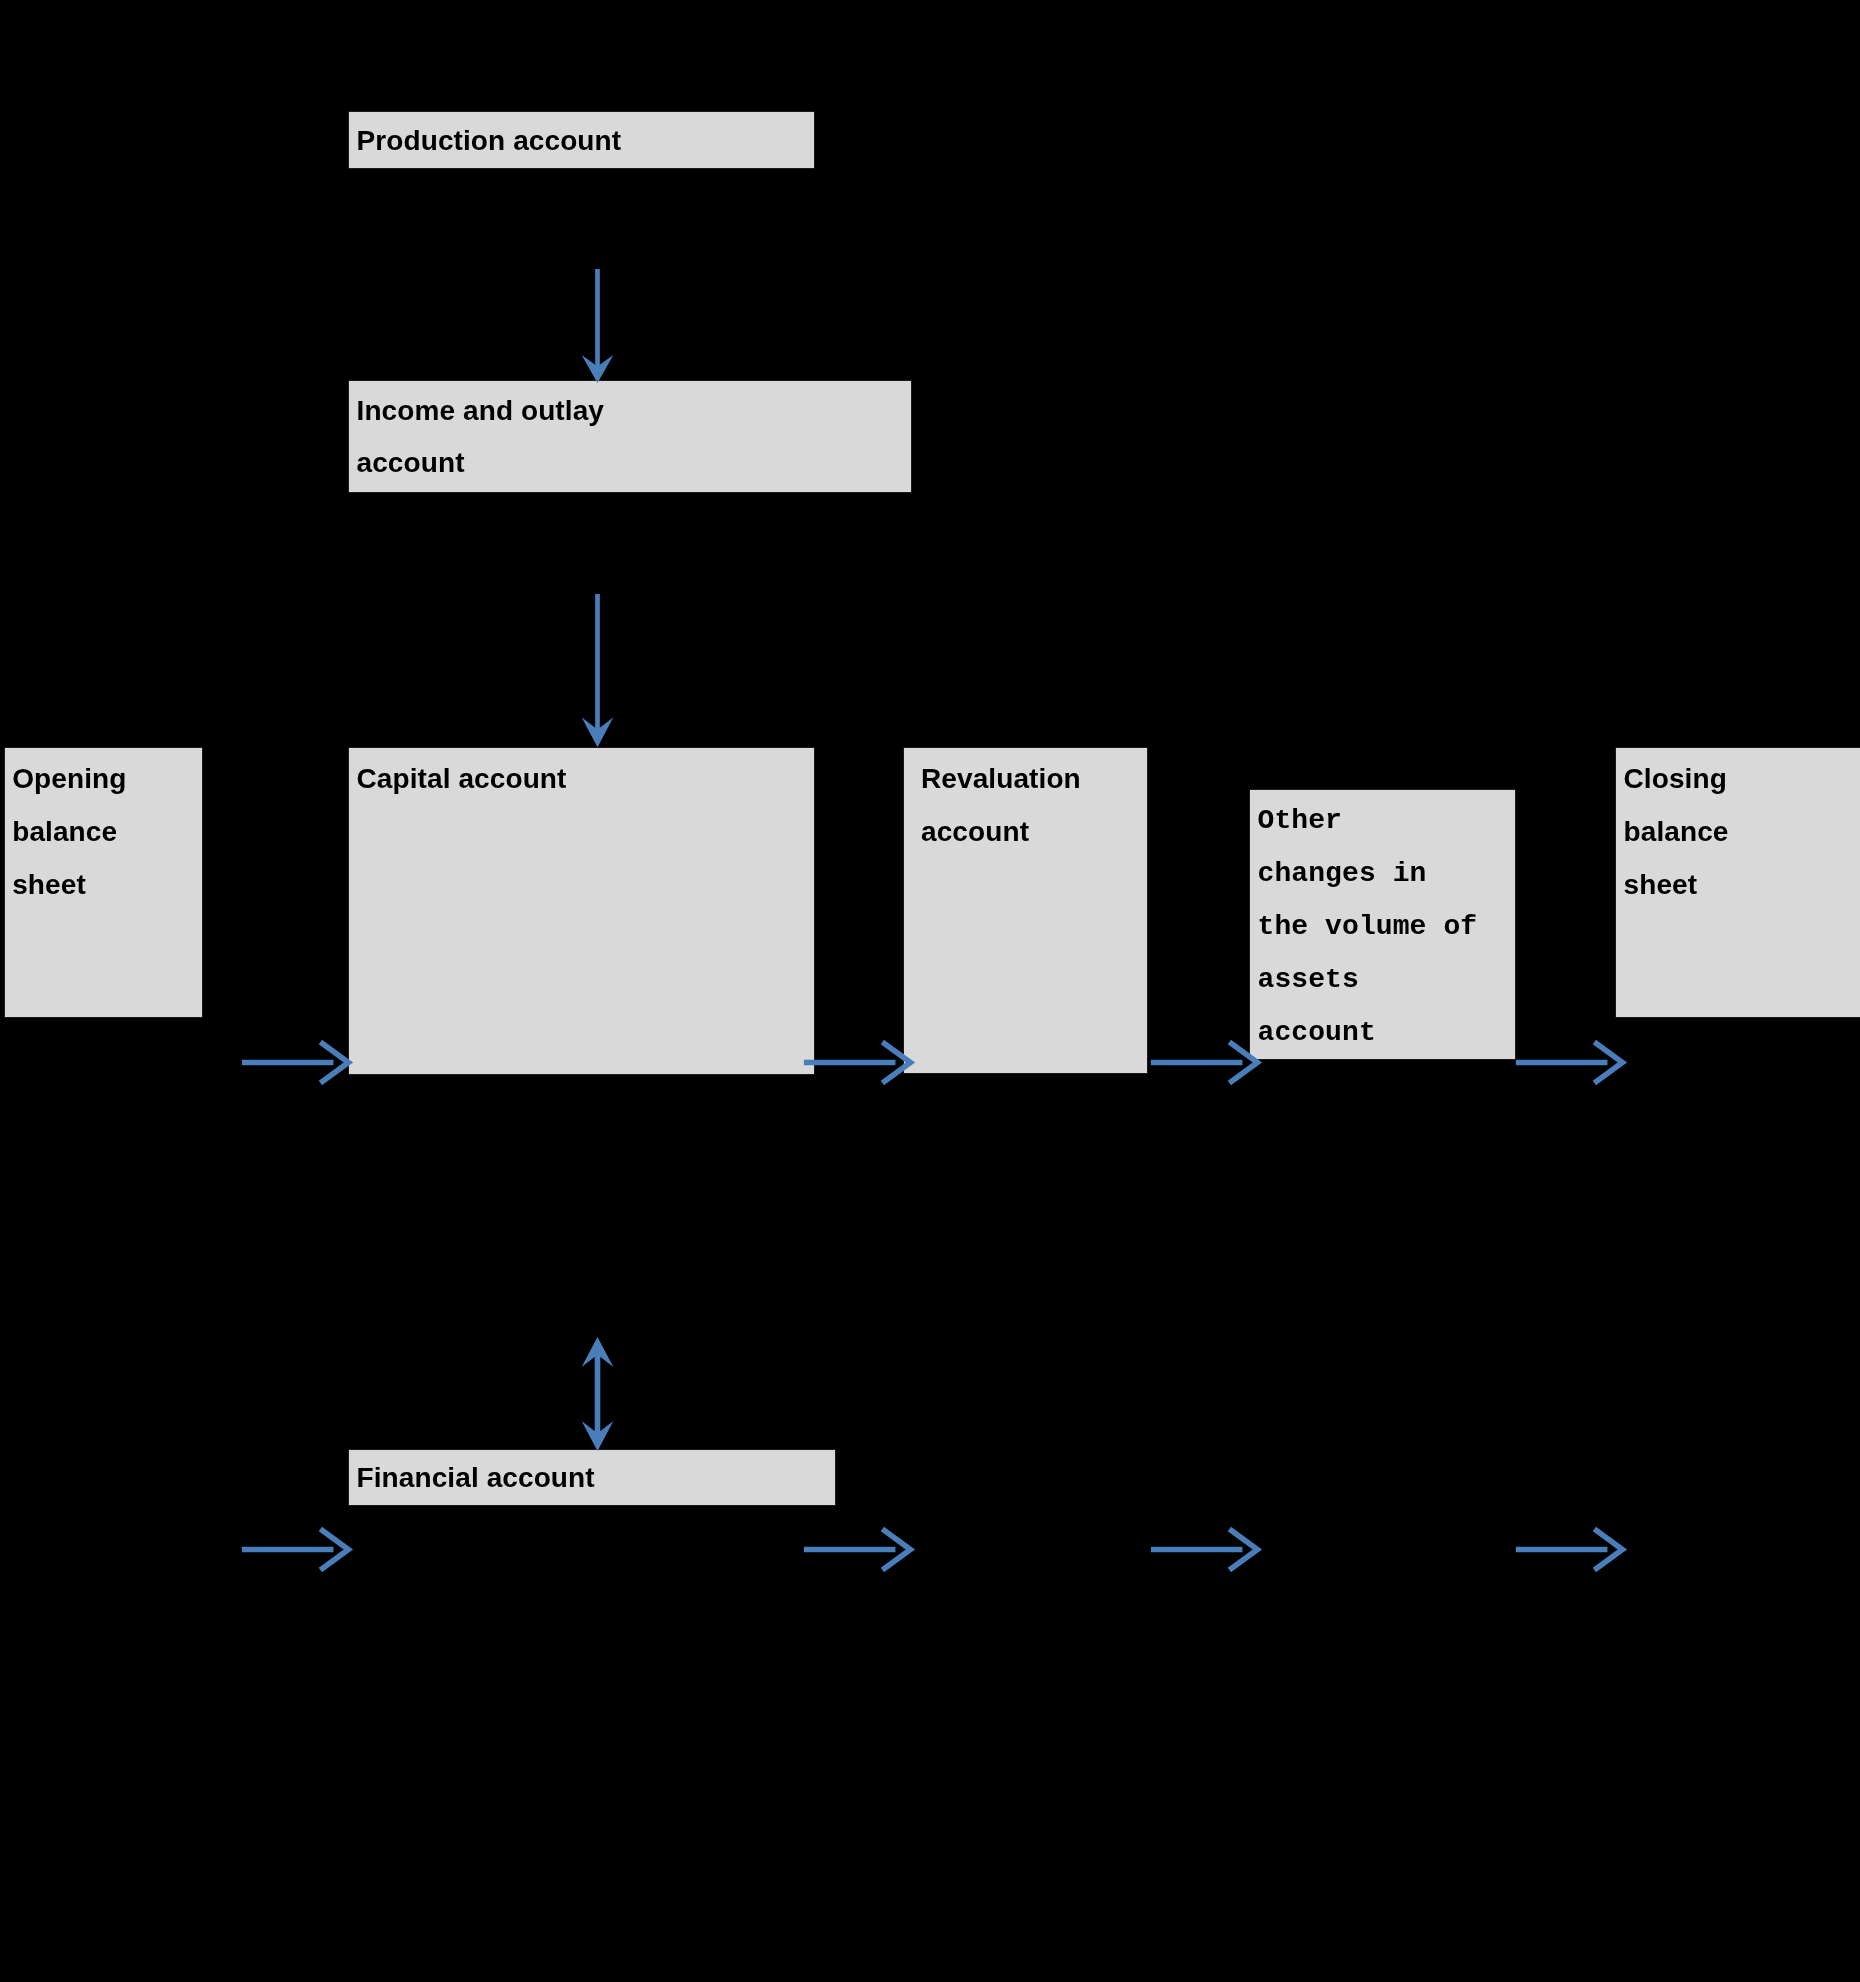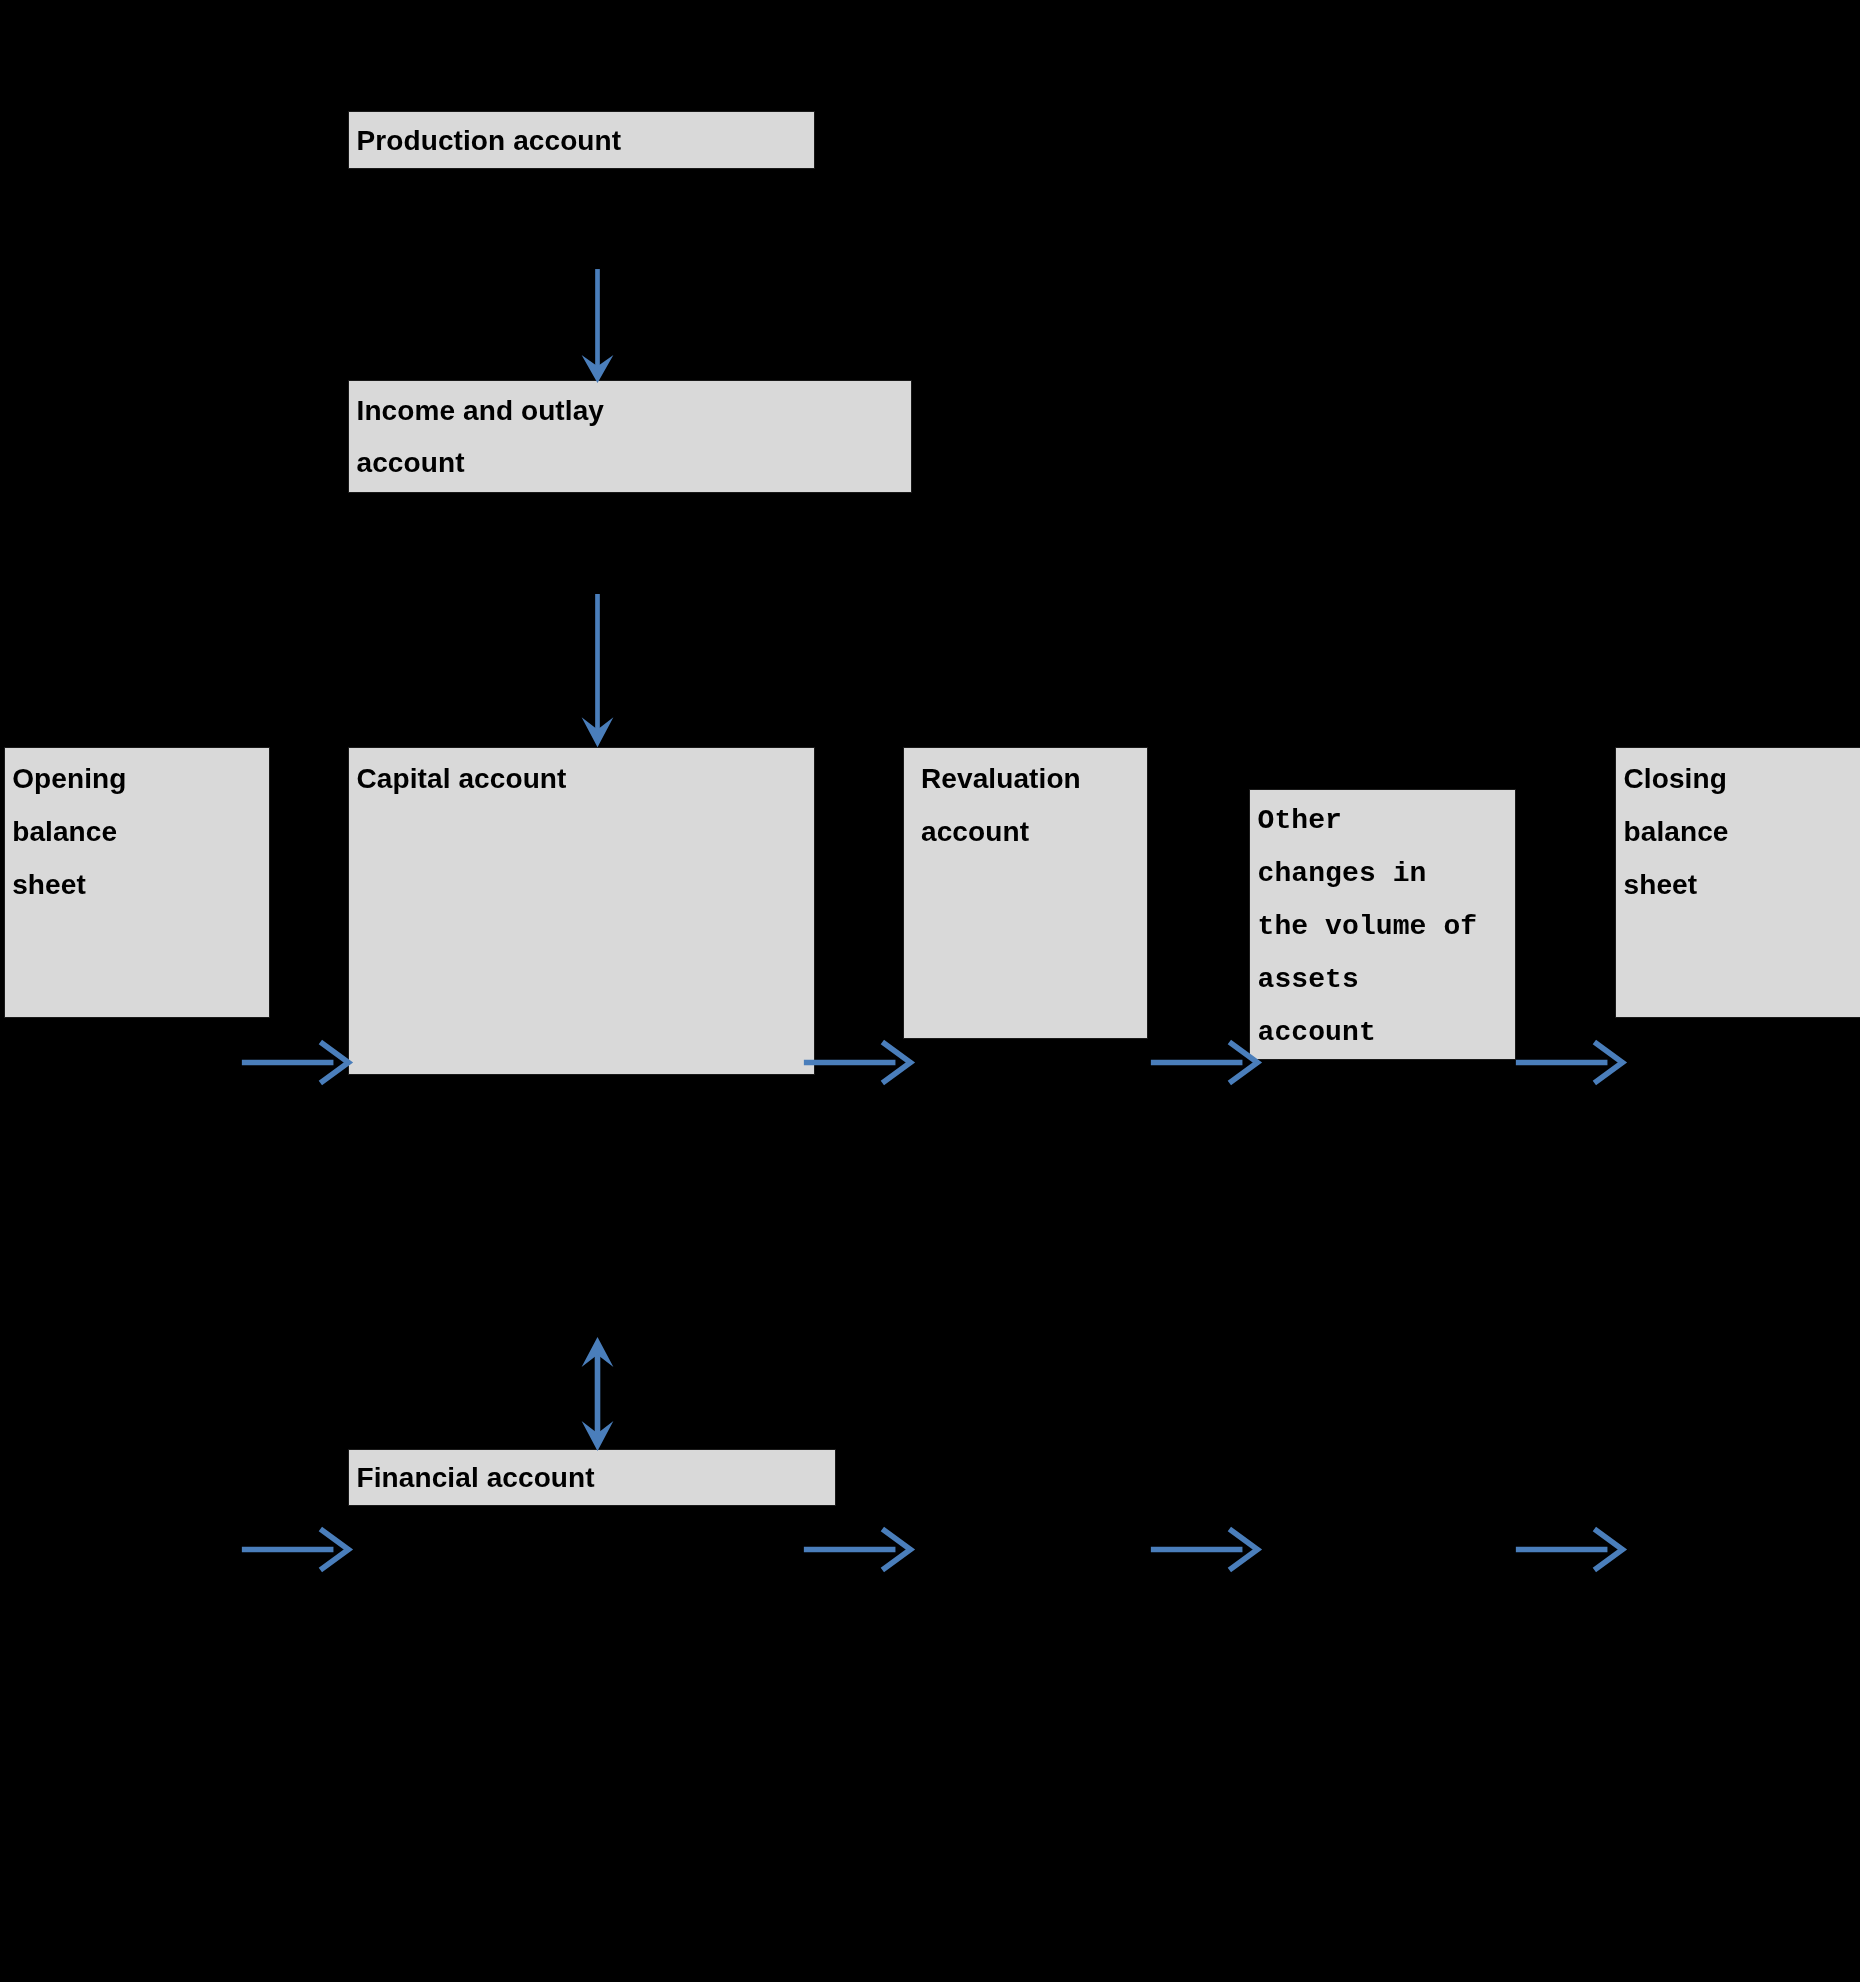--- a/index.html
+++ b/index.html
@@ -44,7 +44,7 @@
   <div class="node" style="left:348px; top:380px; width:564px; height:113px; line-height:52px;">Income and outlay
 account</div>
 
-  <div class="node" style="left:3.7px; top:747px; width:266px; height:271px; line-height:53px;">Opening
+  <div class="node" style="left:3.7px; top:747px; width:199px; height:271px; line-height:53px;">Opening
 balance
 sheet</div>
 

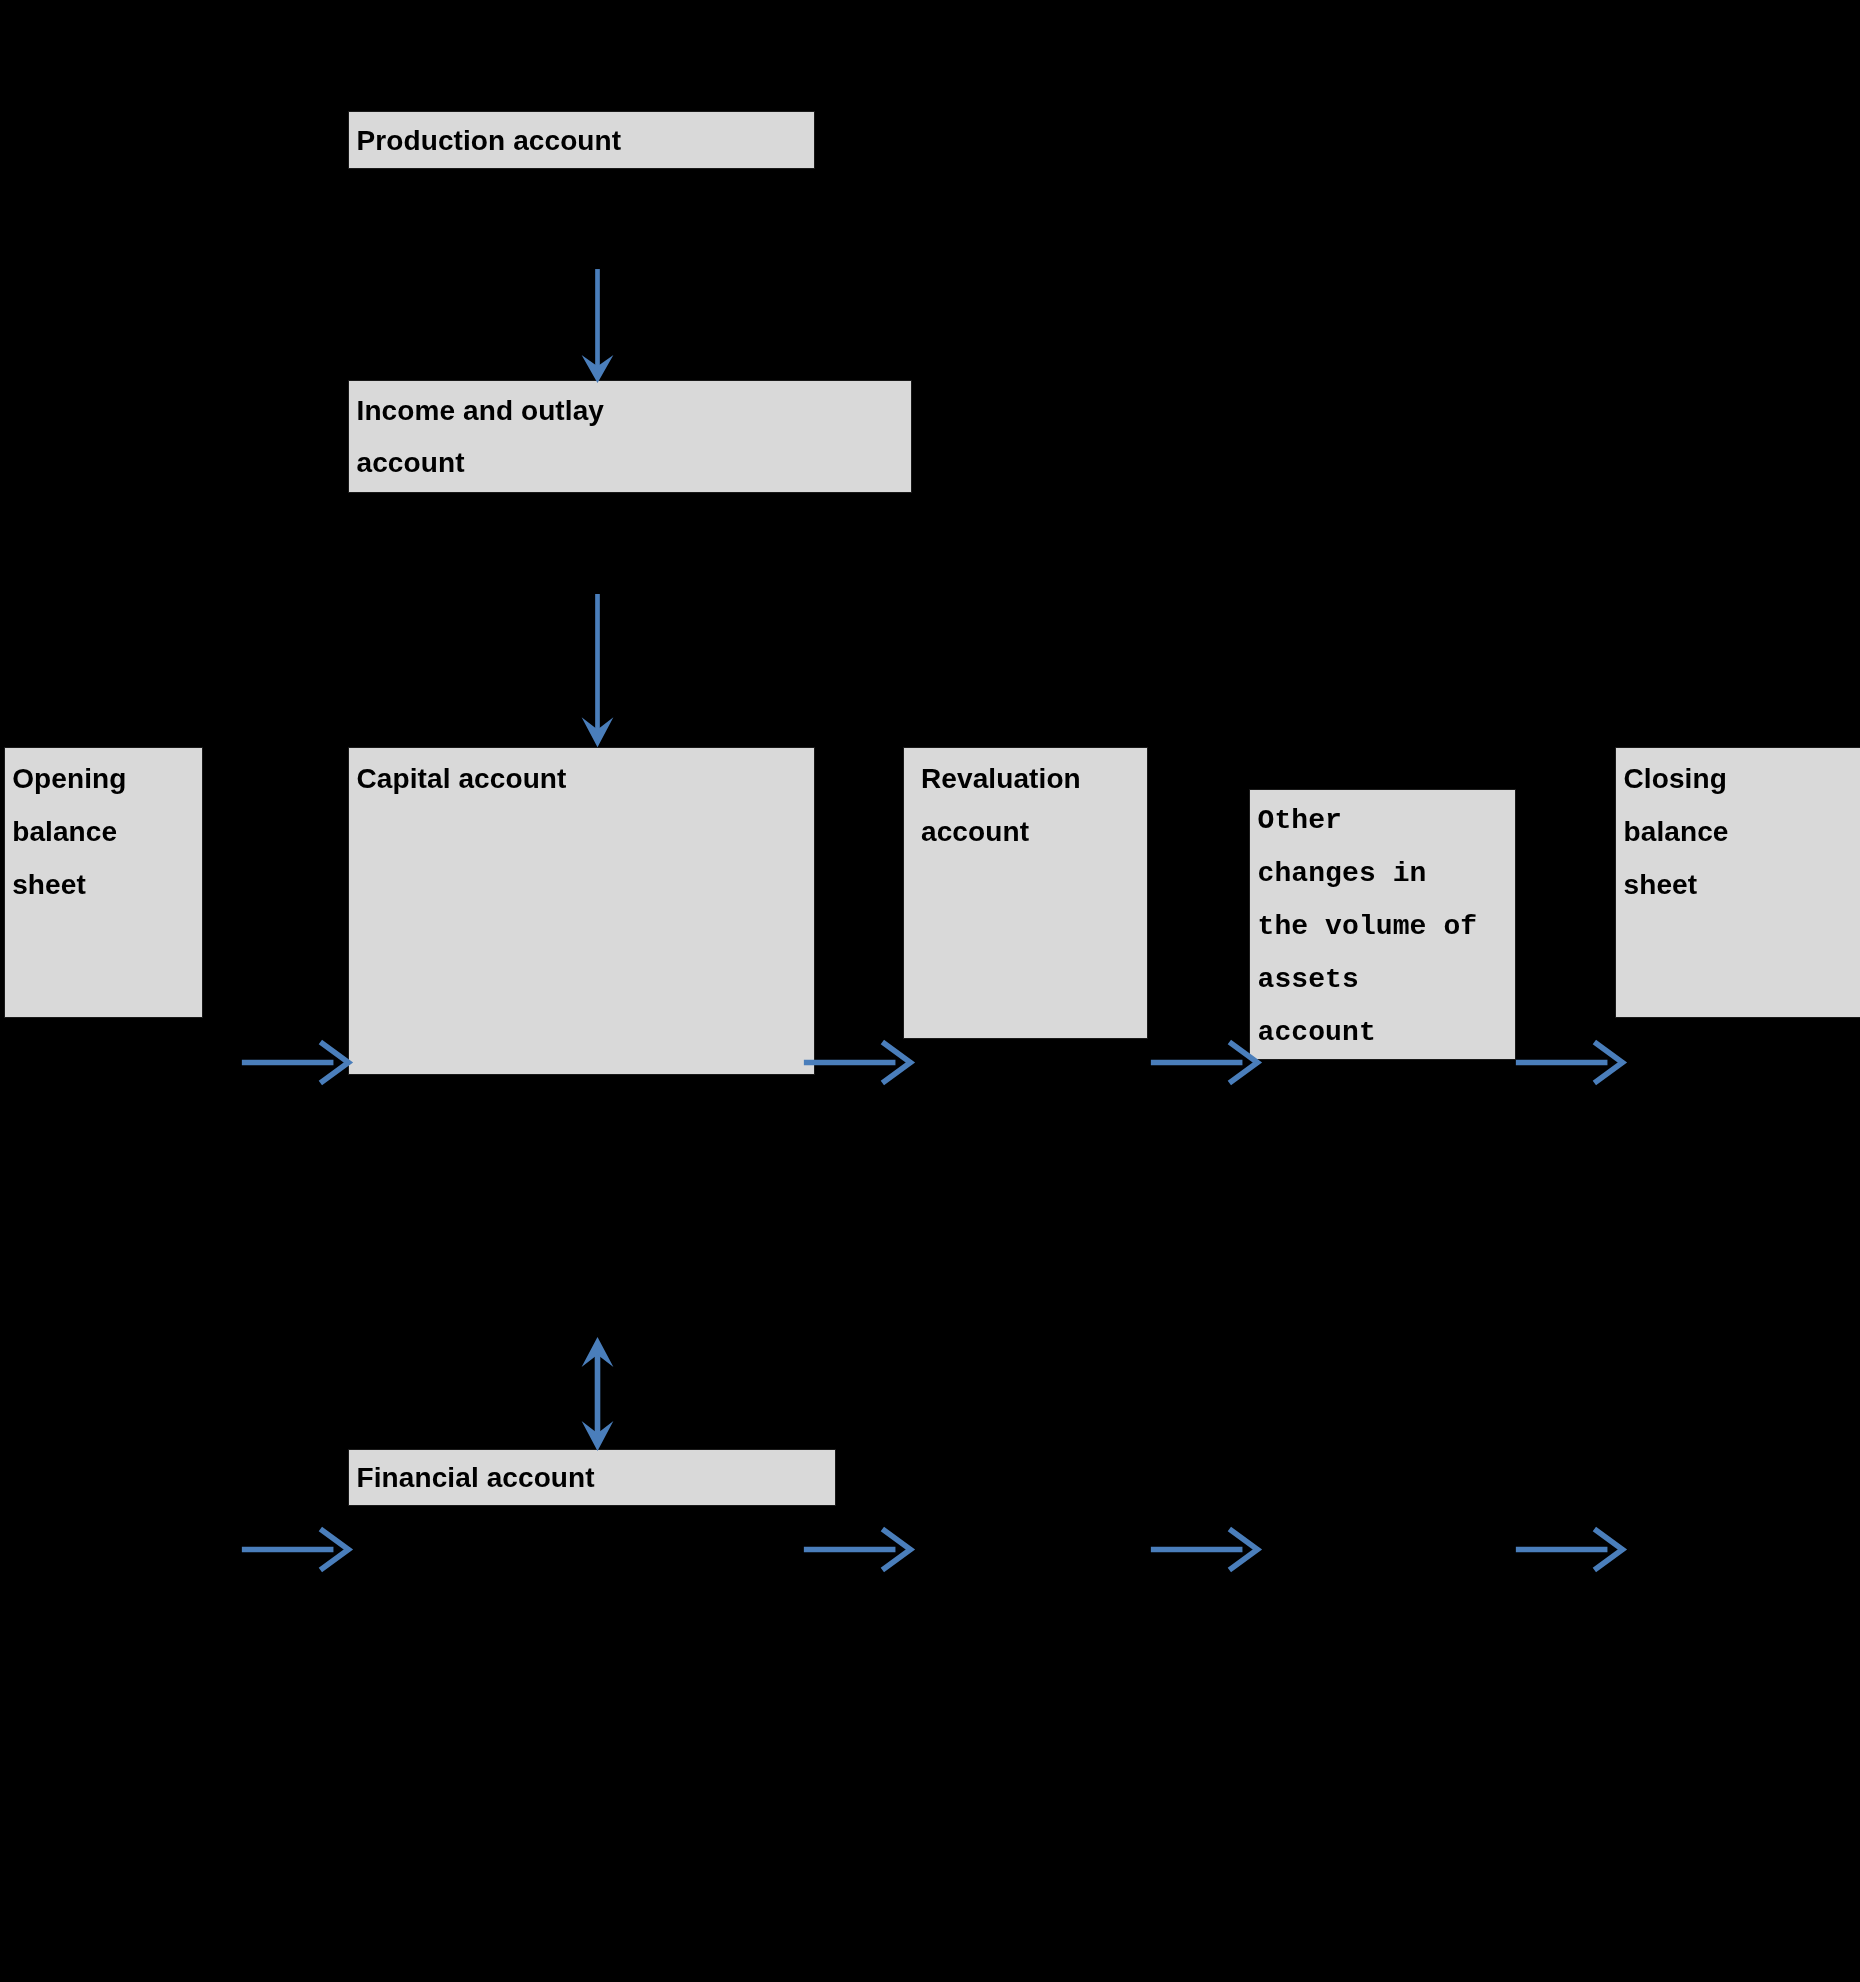--- a/index.html
+++ b/index.html
@@ -50,7 +50,7 @@
 
   <div class="node" style="left:348px; top:747px; width:467px; height:328px; line-height:53px;">Capital account</div>
 
-  <div class="node" style="left:903px; top:747px; width:245px; height:292px; line-height:53px;padding-left:17px;">Revaluation
+  <div class="node" style="left:903px; top:747px; width:245px; height:327px; line-height:53px;padding-left:17px;">Revaluation
 account</div>
 
   <div class="node" style="left:1249px; top:789px; width:267px; height:271px; line-height:53px;font-family:Liberation Mono, monospace;">Other

